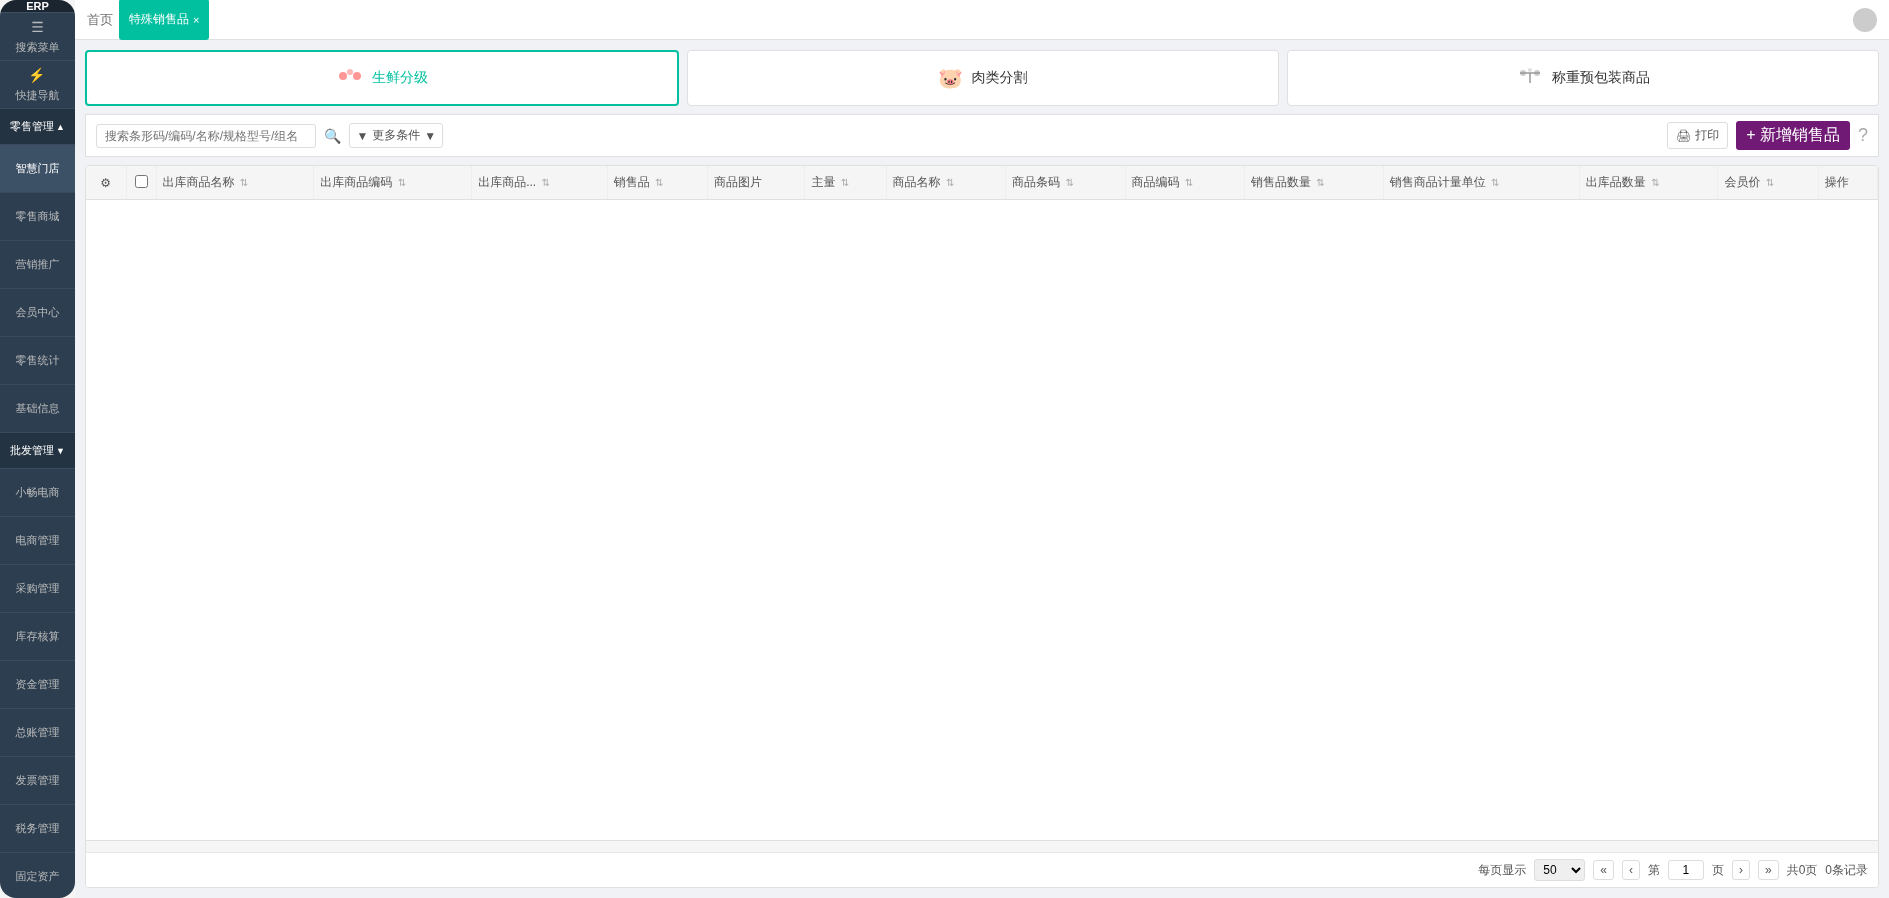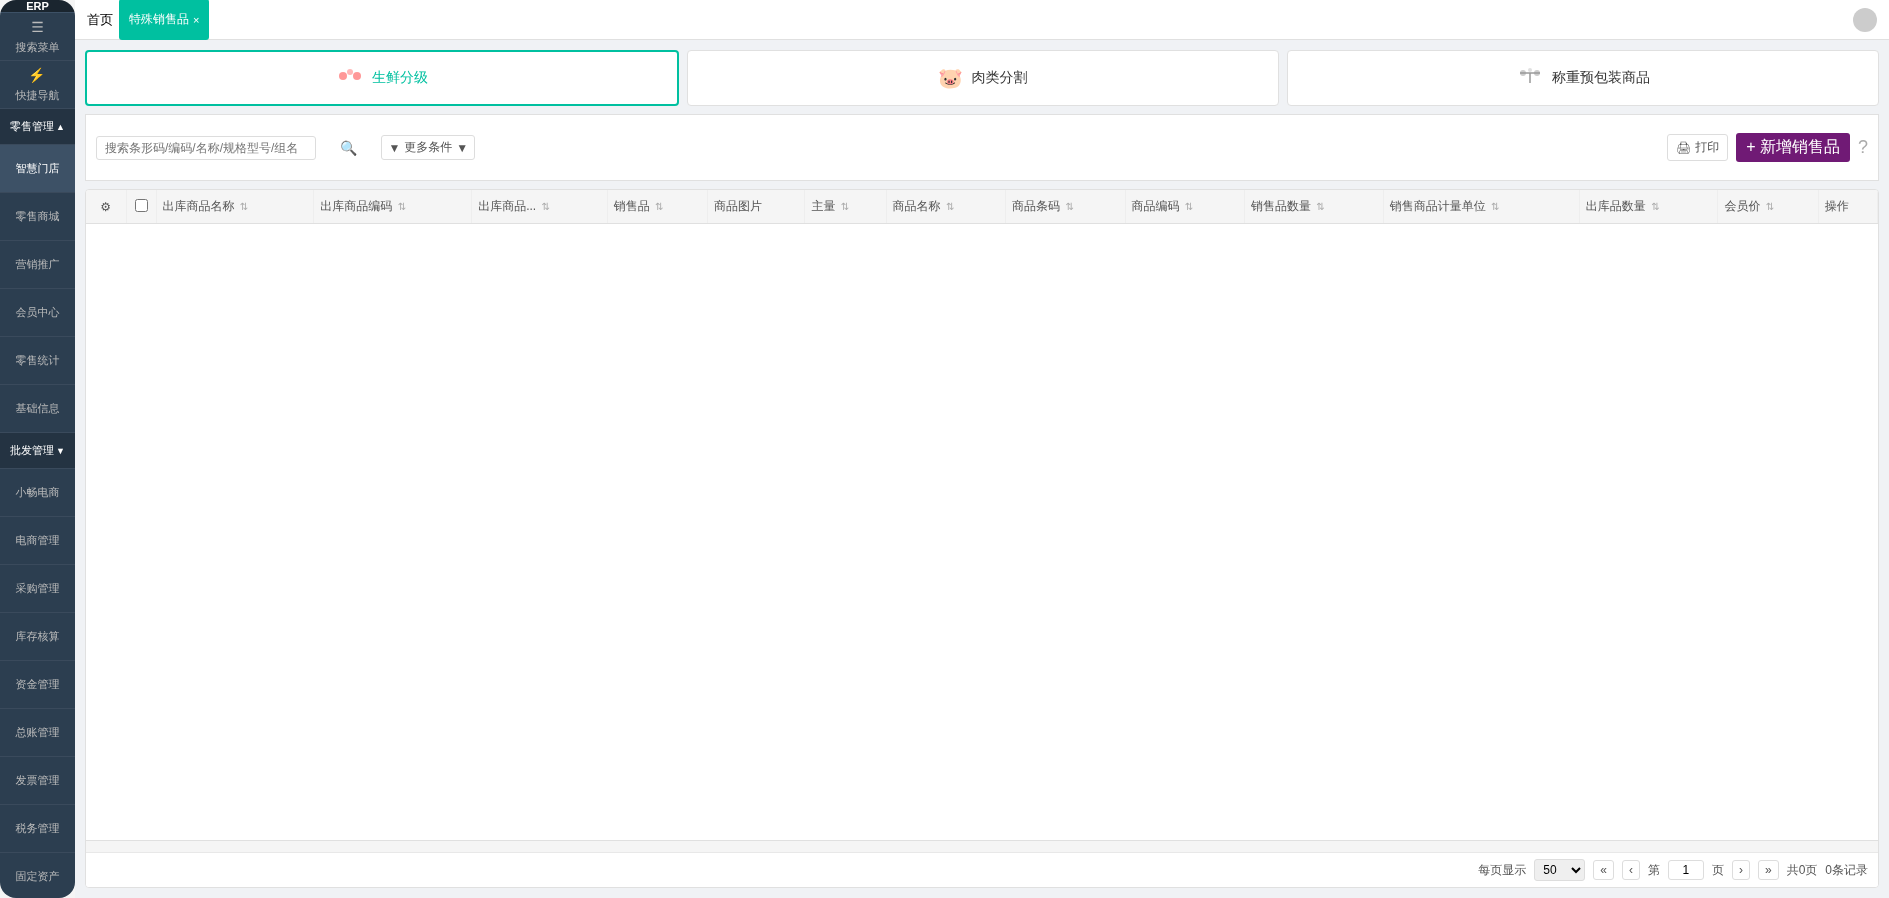--- a/index.html
+++ b/index.html
@@ -86,7 +86,7 @@
       color: #666;
       font-size: 13px;
     }
-    .breadcrumb-home { color: #000000; }
+    .breadcrumb-home { color: #737373; }
     .breadcrumb-current {
       background: #00c0a0;
       color: #fff;

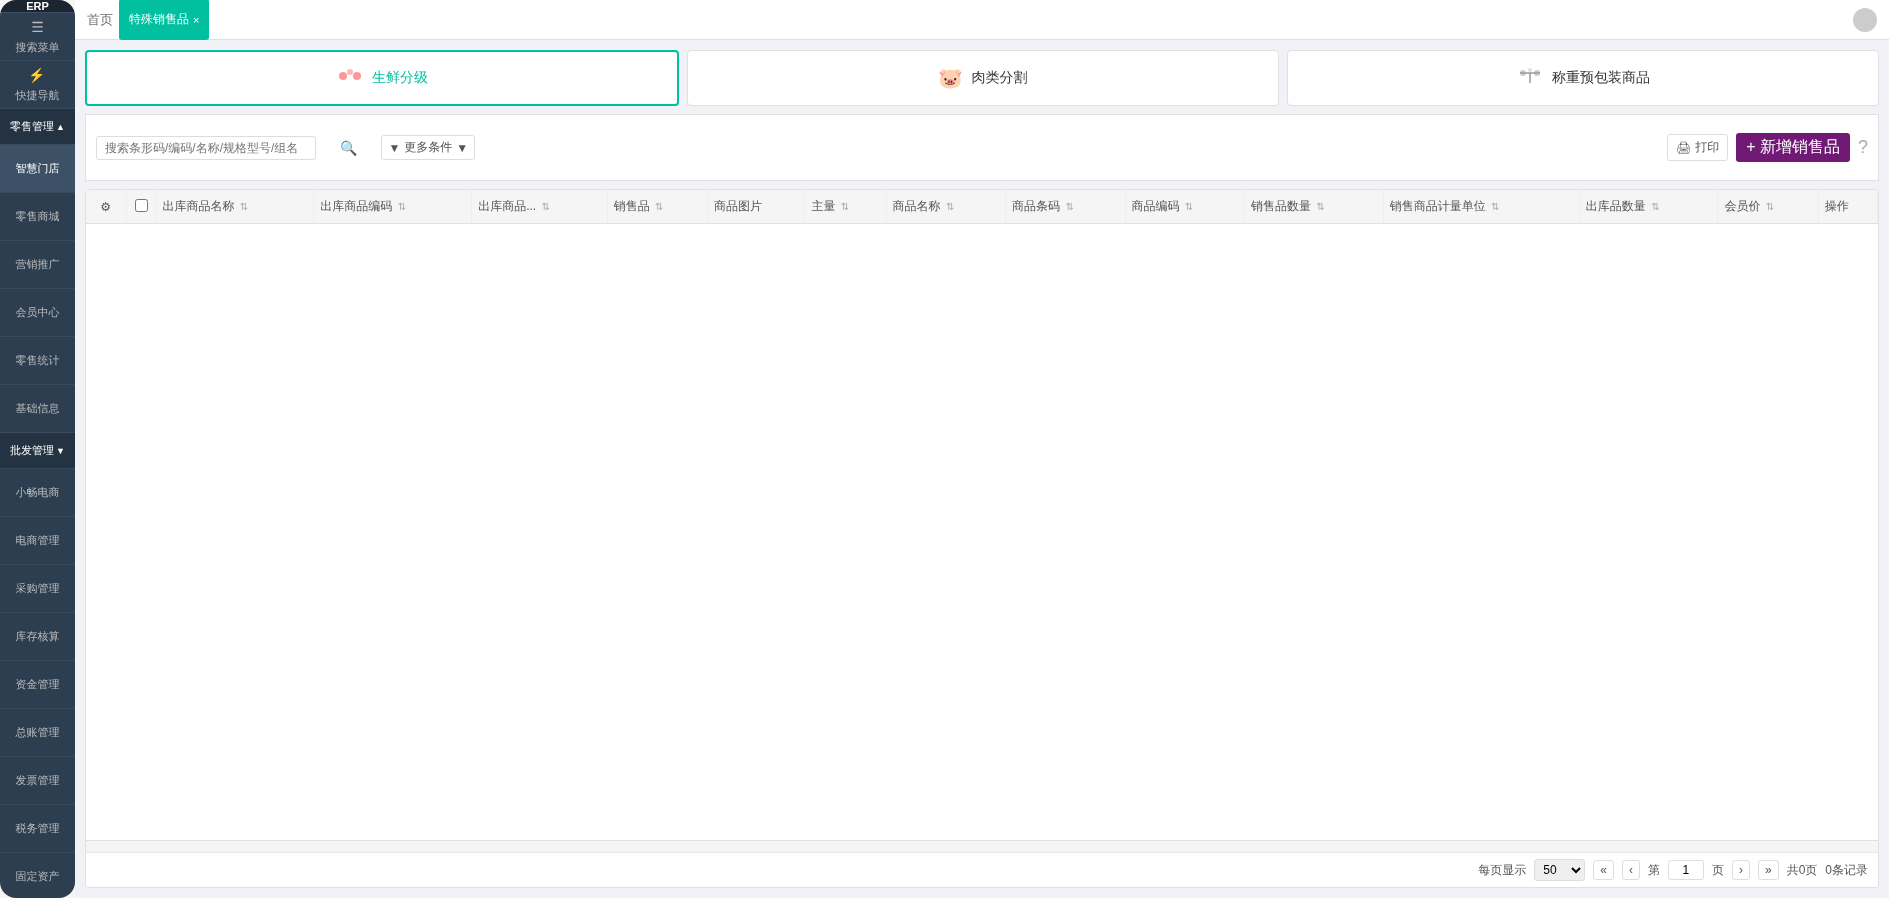--- a/index.html
+++ b/index.html
@@ -150,8 +150,8 @@
       background: #fff;
       border: 1px solid #e0e0e0;
       border-radius: 0;
-      padding: 18px 10px;
-      gap: 24px;
+      padding: 6px 10px;
+      gap: 8px;
       flex-shrink: 0;
     }
     .search-input {

